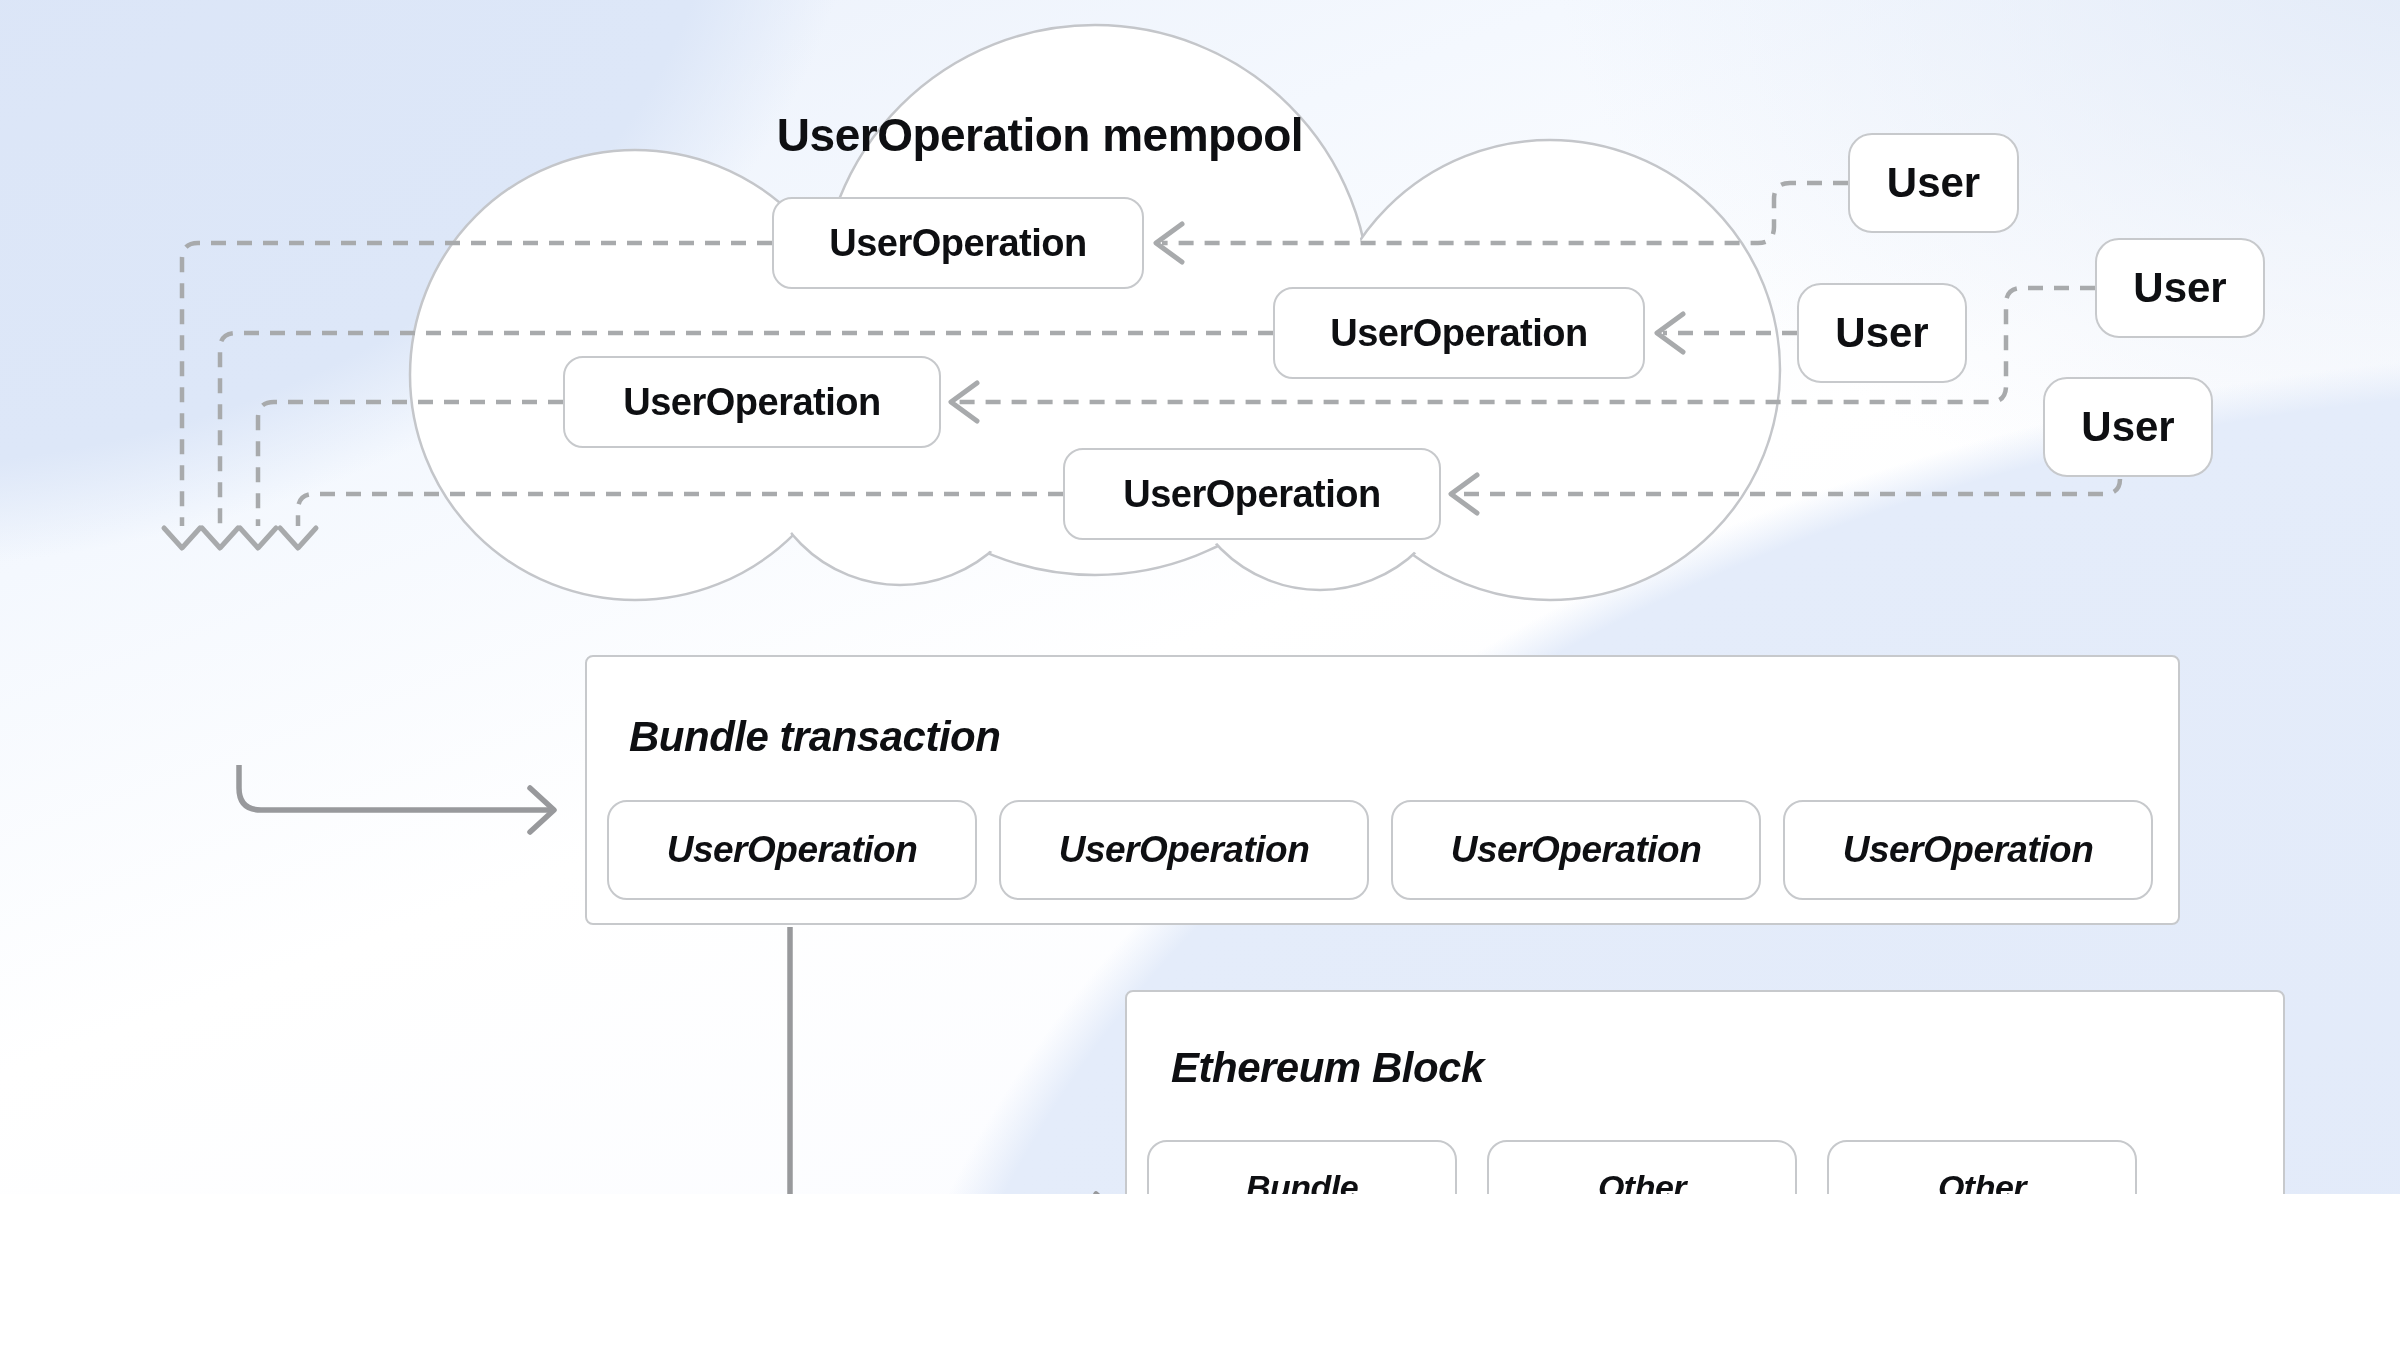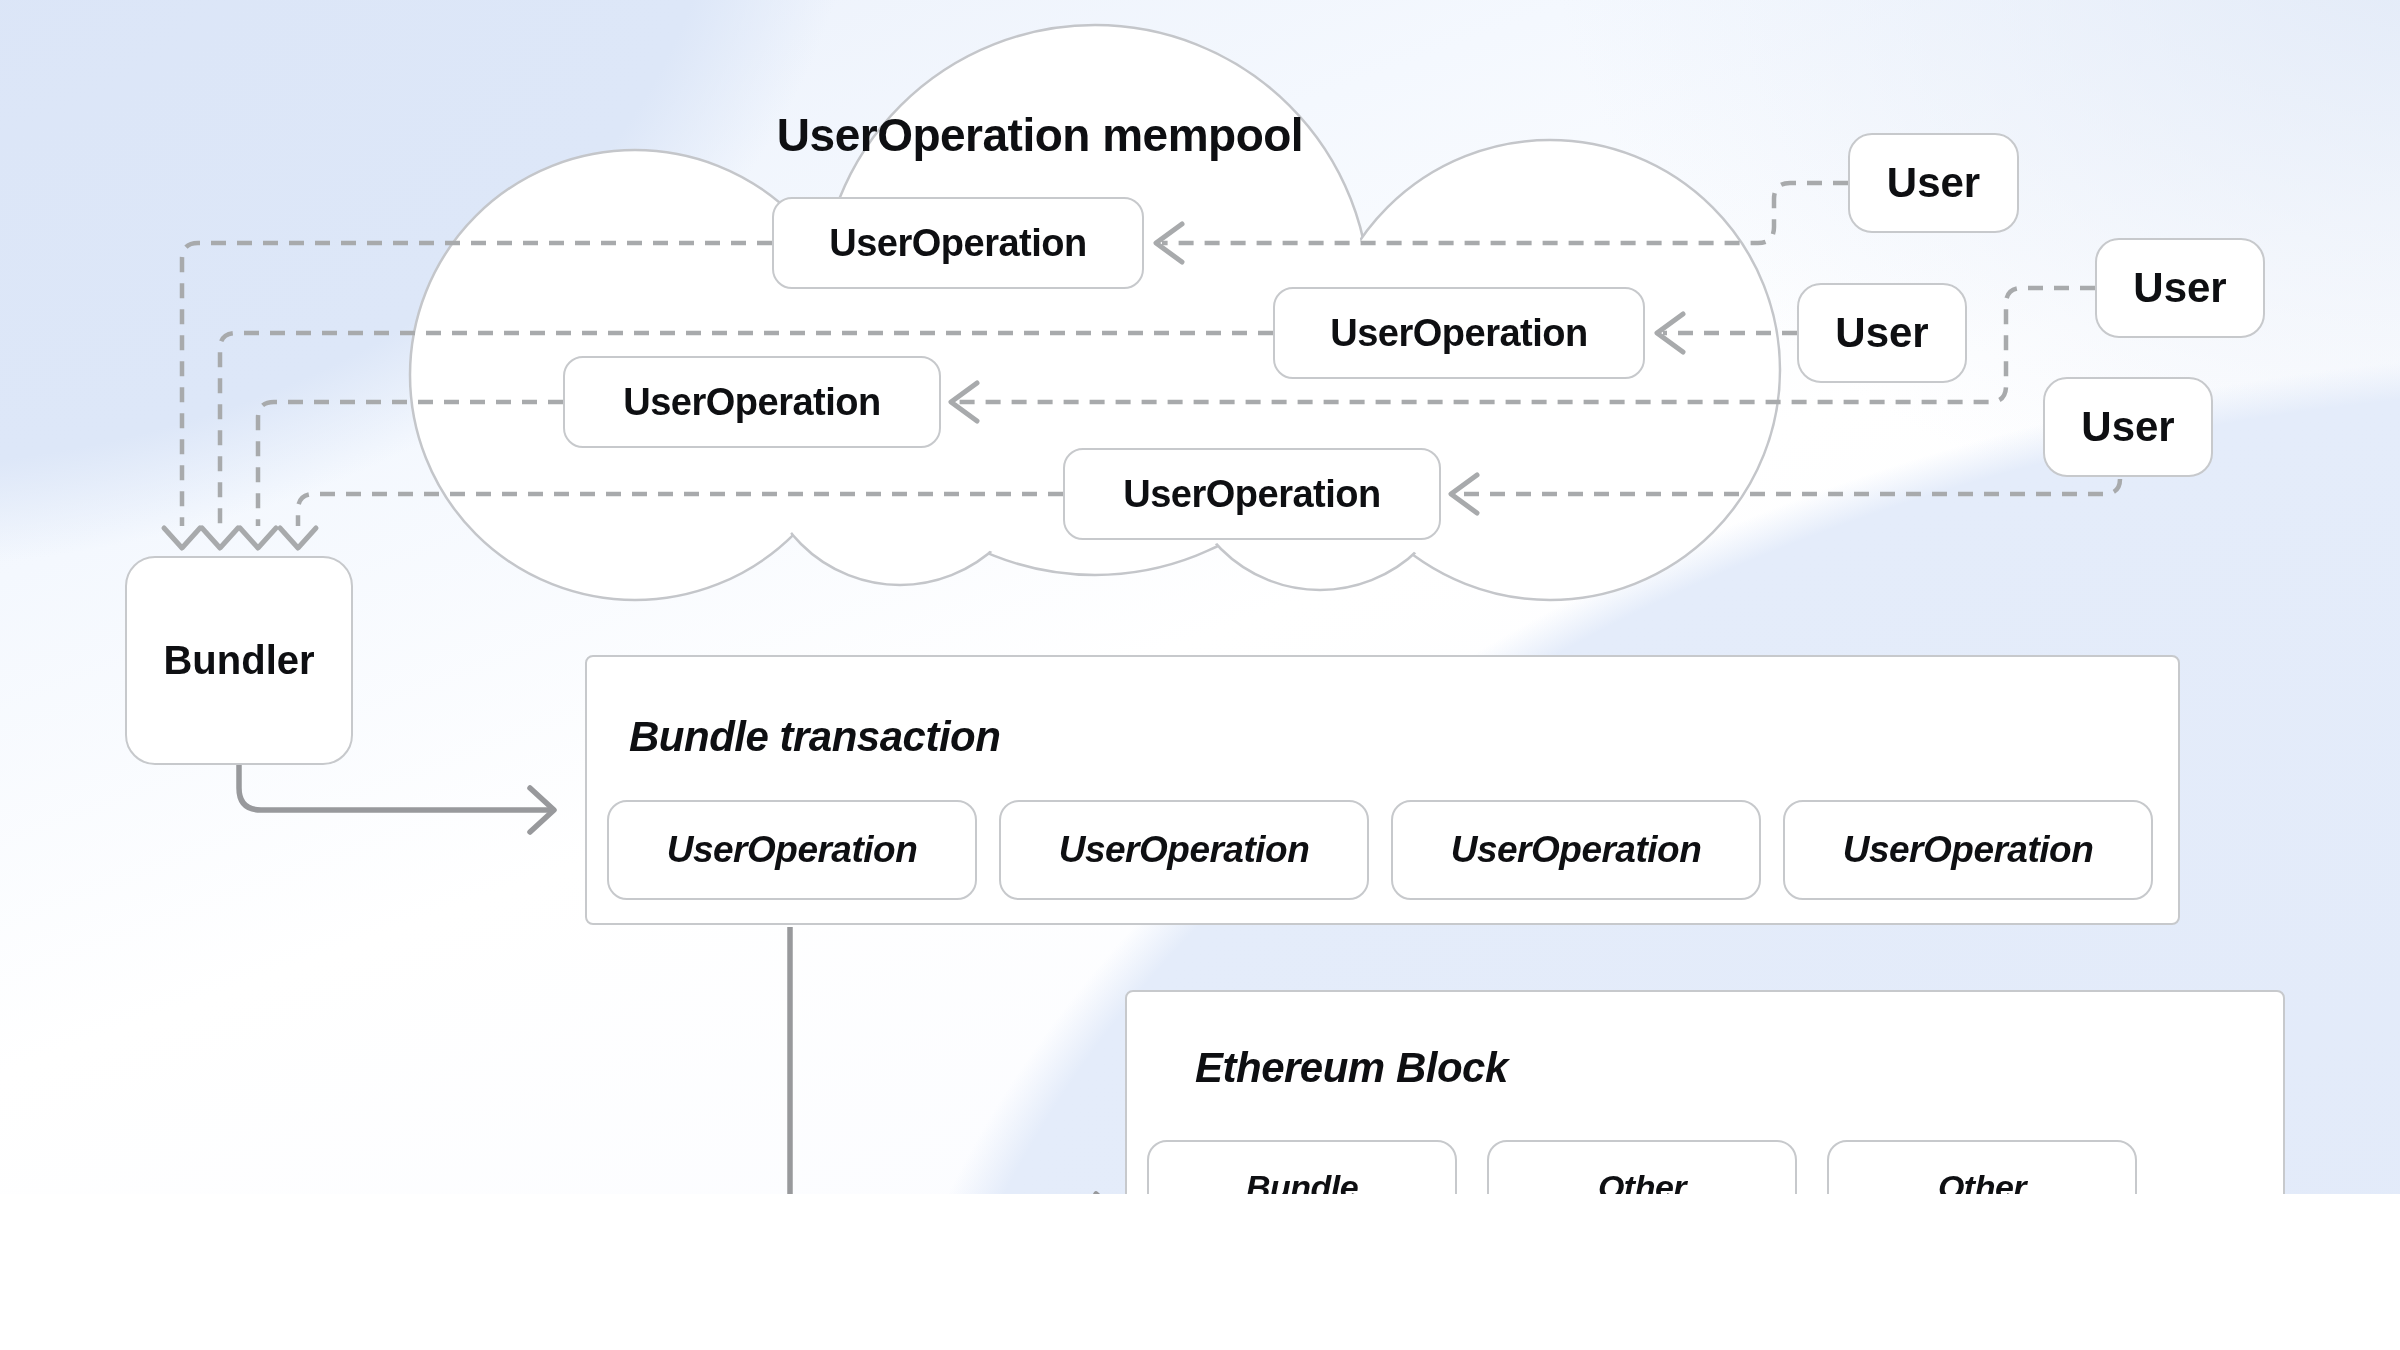--- a/index.html
+++ b/index.html
@@ -130,7 +130,6 @@
   <div class="node user-node" style="left:2095px;top:238px;width:170px;height:100px;">User</div>
   <div class="node user-node" style="left:2043px;top:377px;width:170px;height:100px;">User</div>
 
-  <div class="node bundler-node" style="left:125px;top:556px;width:228px;height:209px;">Bundler</div>
 
   <div class="container-node" style="left:585px;top:655px;width:1595px;height:270px;">
     <div class="container-title" style="left:42px;top:56px;">Bundle transaction</div>

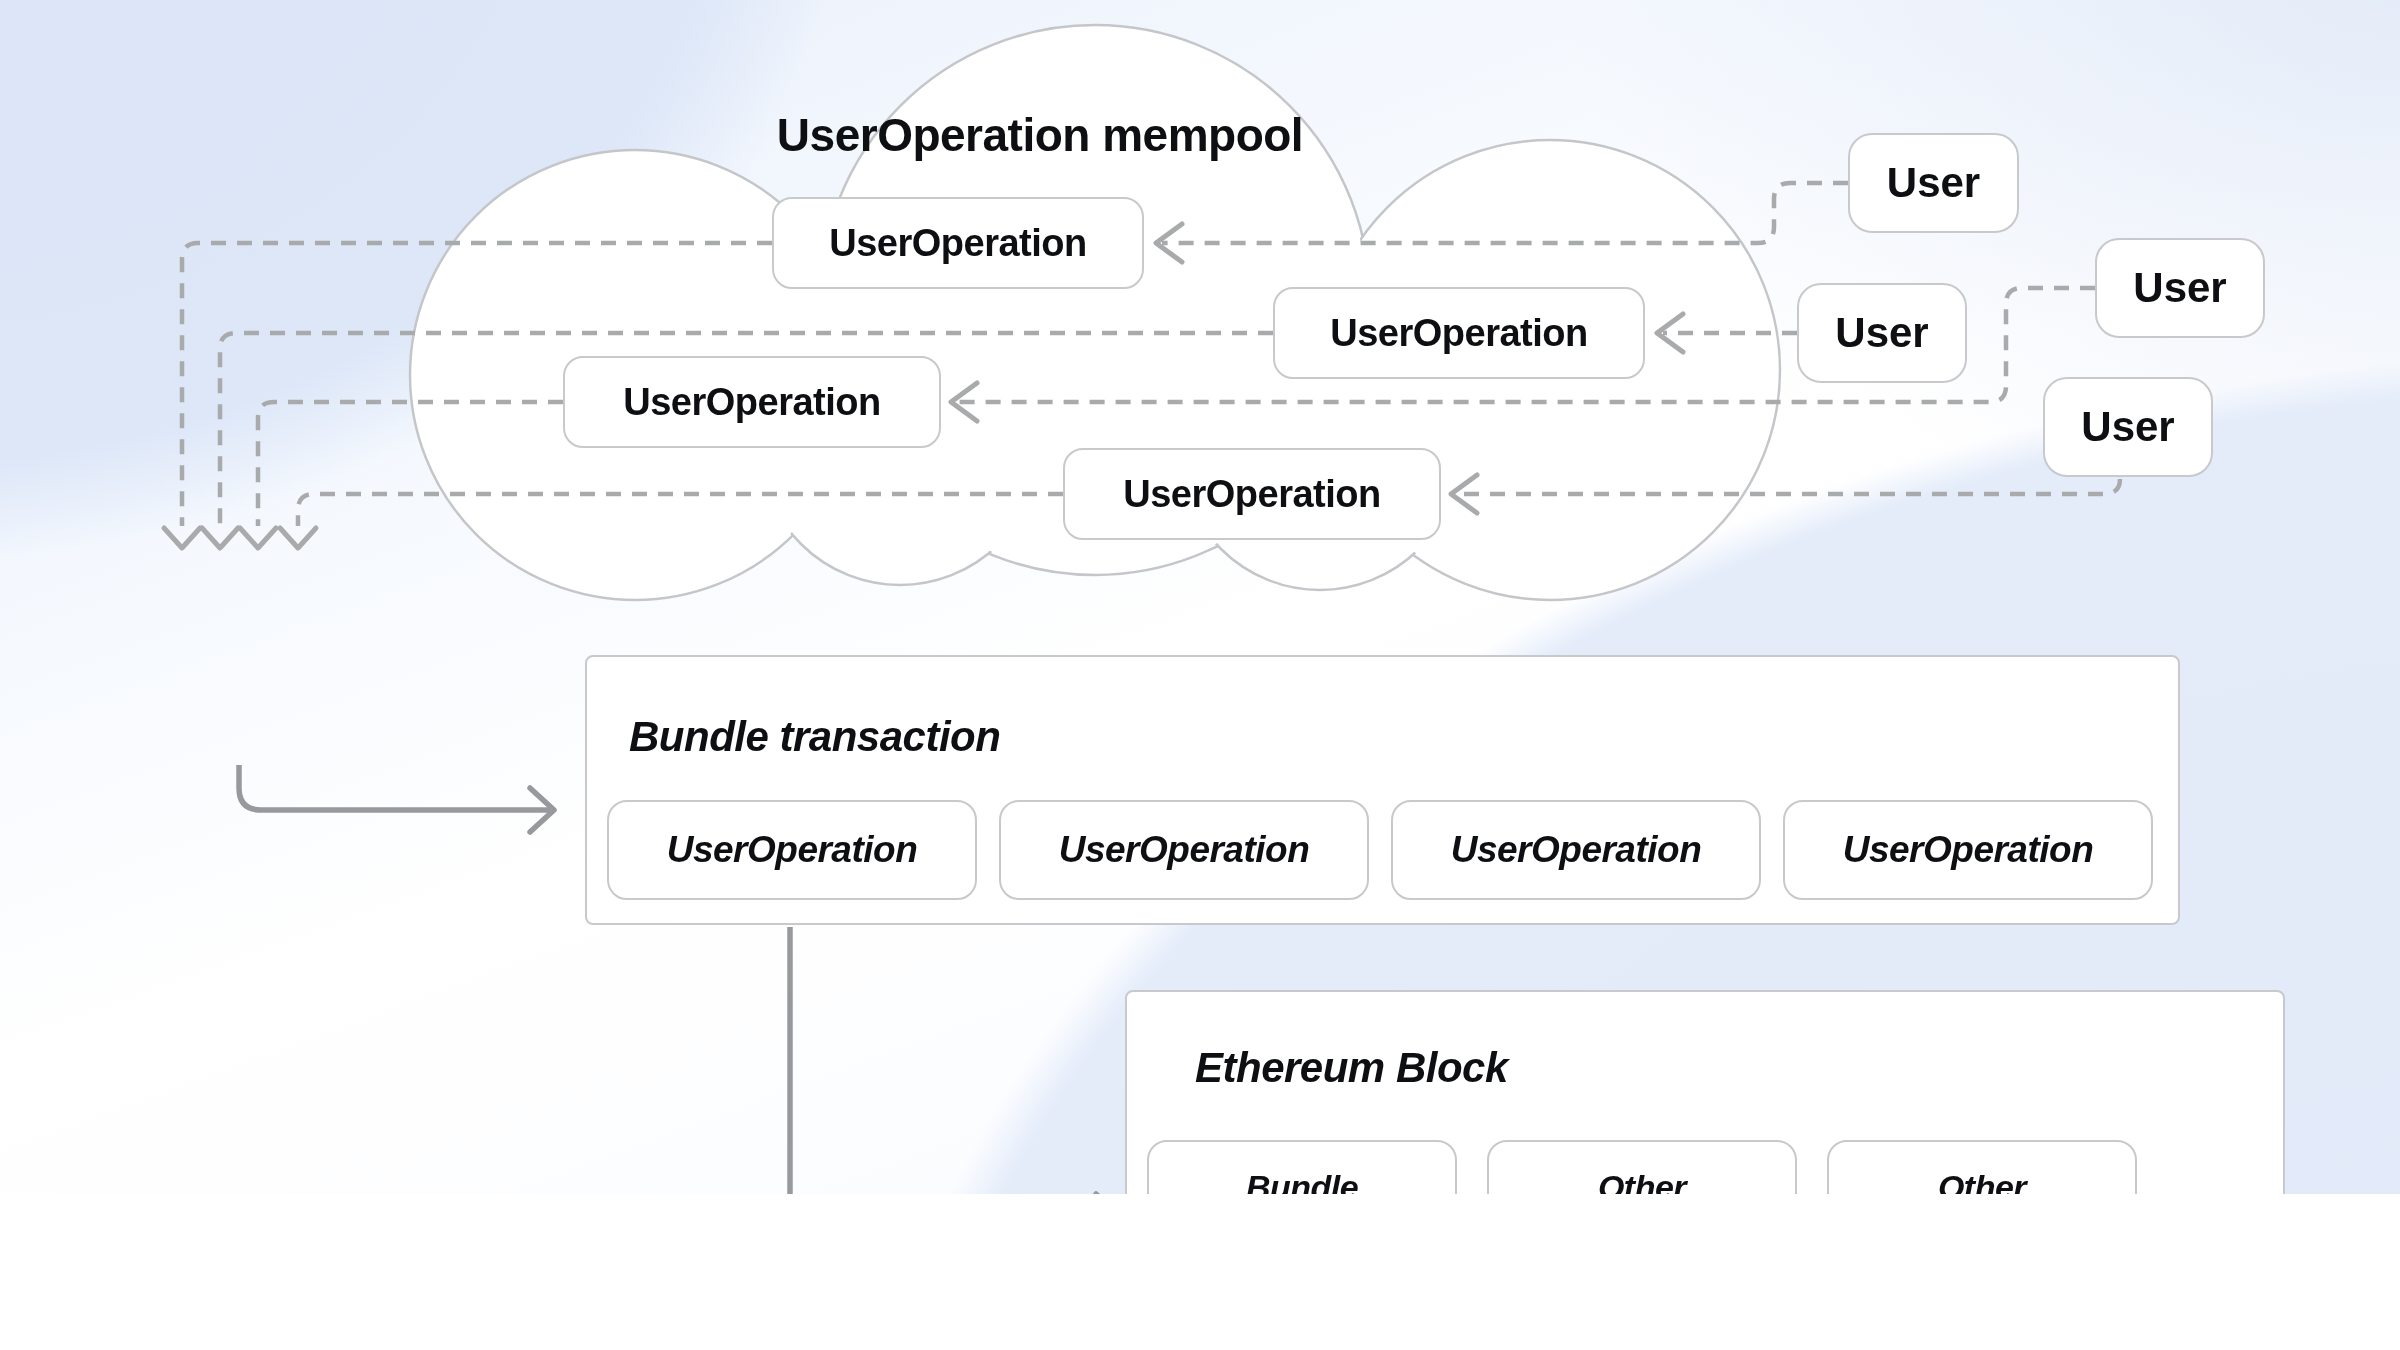--- a/index.html
+++ b/index.html
@@ -140,7 +140,7 @@
   </div>
 
   <div class="container-node" style="left:1125px;top:990px;width:1160px;height:315px;">
-    <div class="container-title" style="left:44px;top:52px;margin-left:24px;">Ethereum Block</div>
+    <div class="container-title" style="left:44px;top:52px;">Ethereum Block</div>
     <div class="inner-node tx-node" style="left:20px;top:148px;width:310px;height:145px;">Bundle transaction</div>
     <div class="inner-node tx-node" style="left:360px;top:148px;width:310px;height:145px;">Other transaction</div>
     <div class="inner-node tx-node" style="left:700px;top:148px;width:310px;height:145px;">Other transaction</div>

